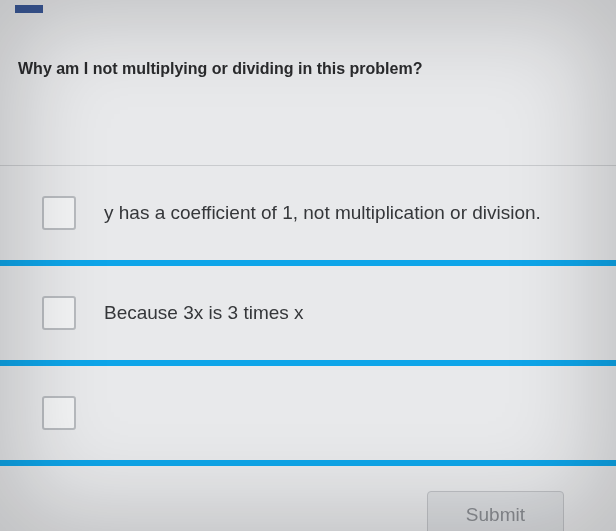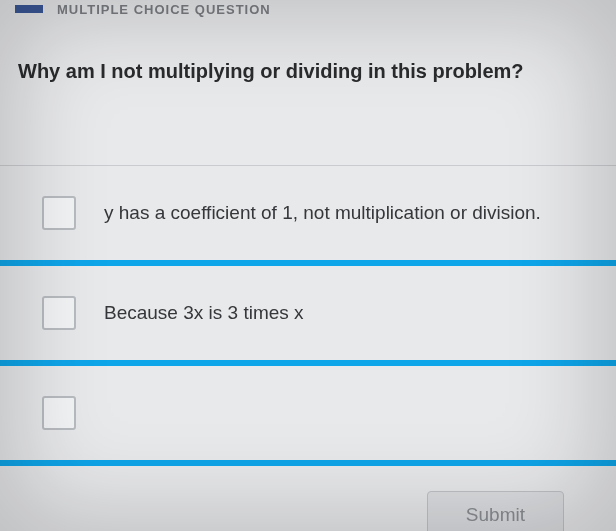--- a/index.html
+++ b/index.html
@@ -104,7 +104,6 @@
 
 <div class="header-fragment">
   <div class="badge"></div>
-  <div class="header-text">MULTIPLE CHOICE QUESTION</div>
 </div>
 
 <div class="question">Why am I not multiplying or dividing in this problem?</div>

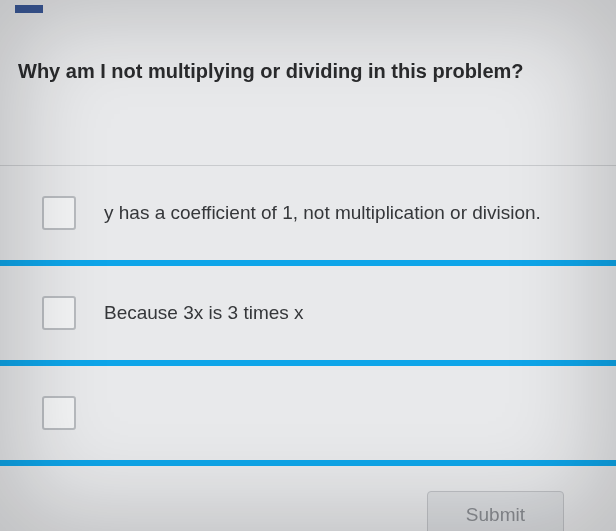--- a/index.html
+++ b/index.html
@@ -44,7 +44,7 @@
       top: 58px;
       left: 18px;
       right: 10px;
-      font-size: 20px;
+      font-size: 16px;
       font-weight: 700;
       color: #2a2b2d;
       line-height: 1.35;

